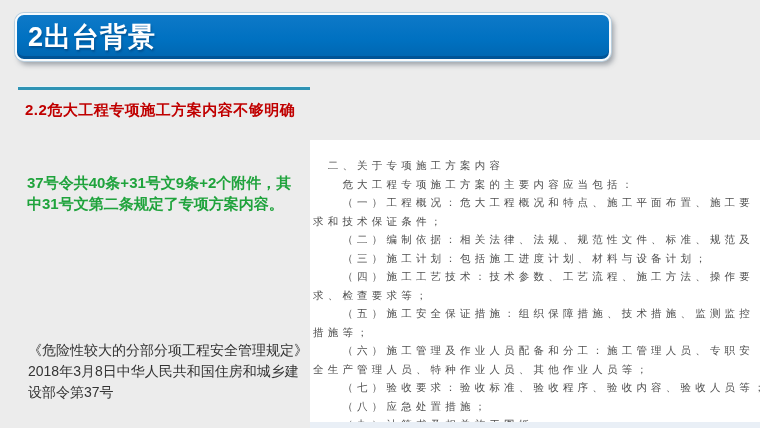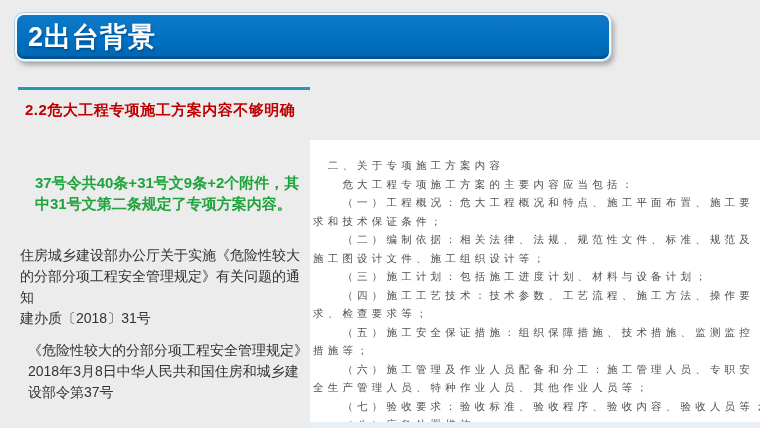--- a/index.html
+++ b/index.html
@@ -61,7 +61,7 @@
     margin:0;
   }
   .highlight-green{
-    left:35px;top:172px;
+    left:27px;top:172px;
     width:300px;
     color:#1fa33c;
     font-size:15px;

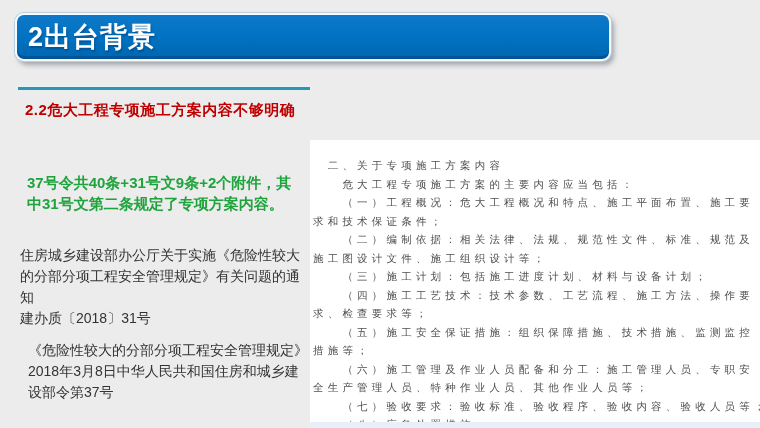--- a/index.html
+++ b/index.html
@@ -113,10 +113,6 @@
   <p class="txt-block highlight-green">37号令共40条+31号文9条+2个附件，其
 中31号文第二条规定了专项方案内容。</p>
 
-  <p class="txt-block dark-block notice-block">住房城乡建设部办公厅关于实施《危险性较大
-的分部分项工程安全管理规定》有关问题的通
-知
-建办质〔2018〕31号</p>
 
   <p class="txt-block dark-block regulation-block">《危险性较大的分部分项工程安全管理规定》
 2018年3月8日中华人民共和国住房和城乡建

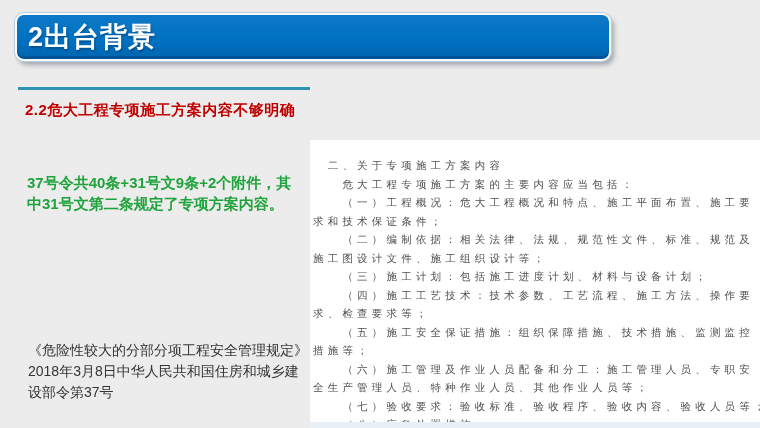--- a/index.html
+++ b/index.html
@@ -124,7 +124,6 @@
     <div class="doc-line">　　（一）工程概况：危大工程概况和特点、施工平面布置、施工要</div>
     <div class="doc-line">求和技术保证条件；</div>
     <div class="doc-line">　　（二）编制依据：相关法律、法规、规范性文件、标准、规范及</div>
-    <div class="doc-line">施工图设计文件、施工组织设计等；</div>
     <div class="doc-line">　　（三）施工计划：包括施工进度计划、材料与设备计划；</div>
     <div class="doc-line">　　（四）施工工艺技术：技术参数、工艺流程、施工方法、操作要</div>
     <div class="doc-line">求、检查要求等；</div>

